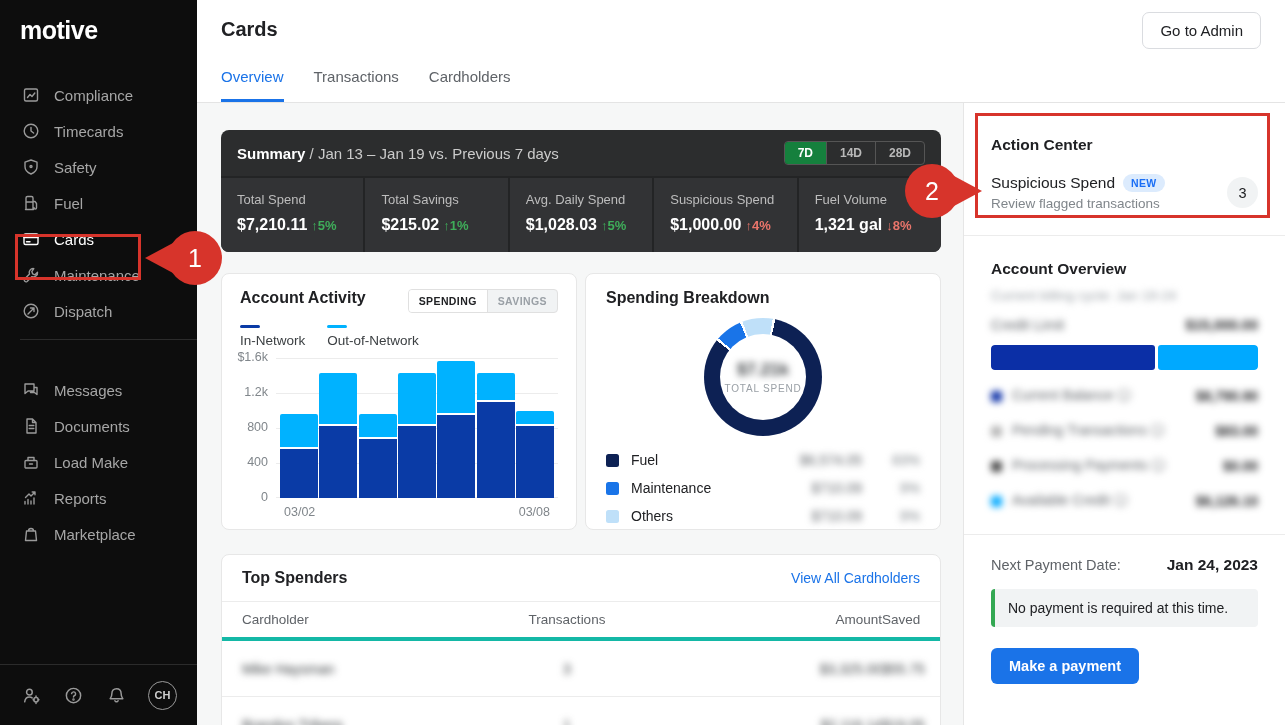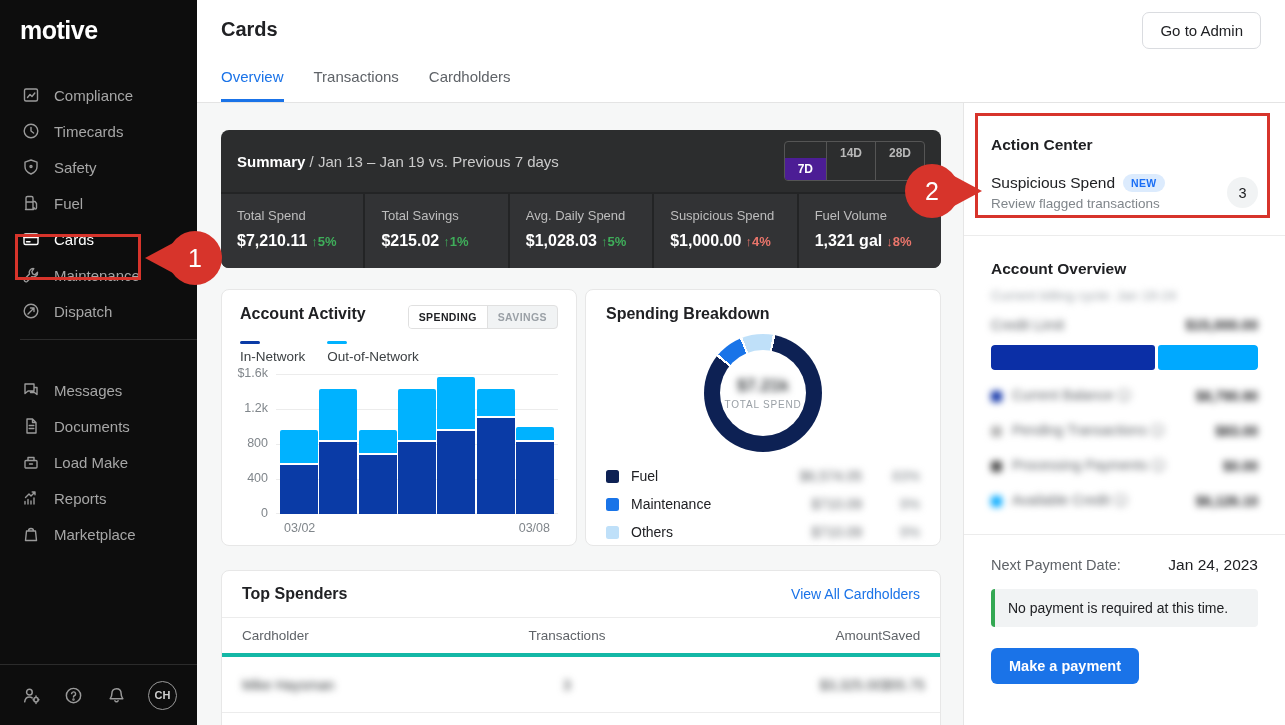--- a/index.html
+++ b/index.html
@@ -39,7 +39,7 @@
   .range-toggle { display:flex; border:1px solid #555; border-radius:4px; overflow:hidden; }
   .range-opt { padding:4px 13px; font-size:12px; font-weight:700; color:#b9b9b9; border-left:1px solid #555; cursor:pointer; }
   .range-opt:first-child { border-left:none; }
-  .range-opt.selected { background:#4c1d95; color:#ffffff;margin-top:16px; }
+  .range-opt.selected { background:#15803d; color:#ffffff; }
   .metrics { display:flex; border-top:2px solid #232425; }
   .metric { flex:1; padding:14px 16px 18px; background:#323335; border-left:2px solid #232425; }
   .metric:first-child { border-left:none; }

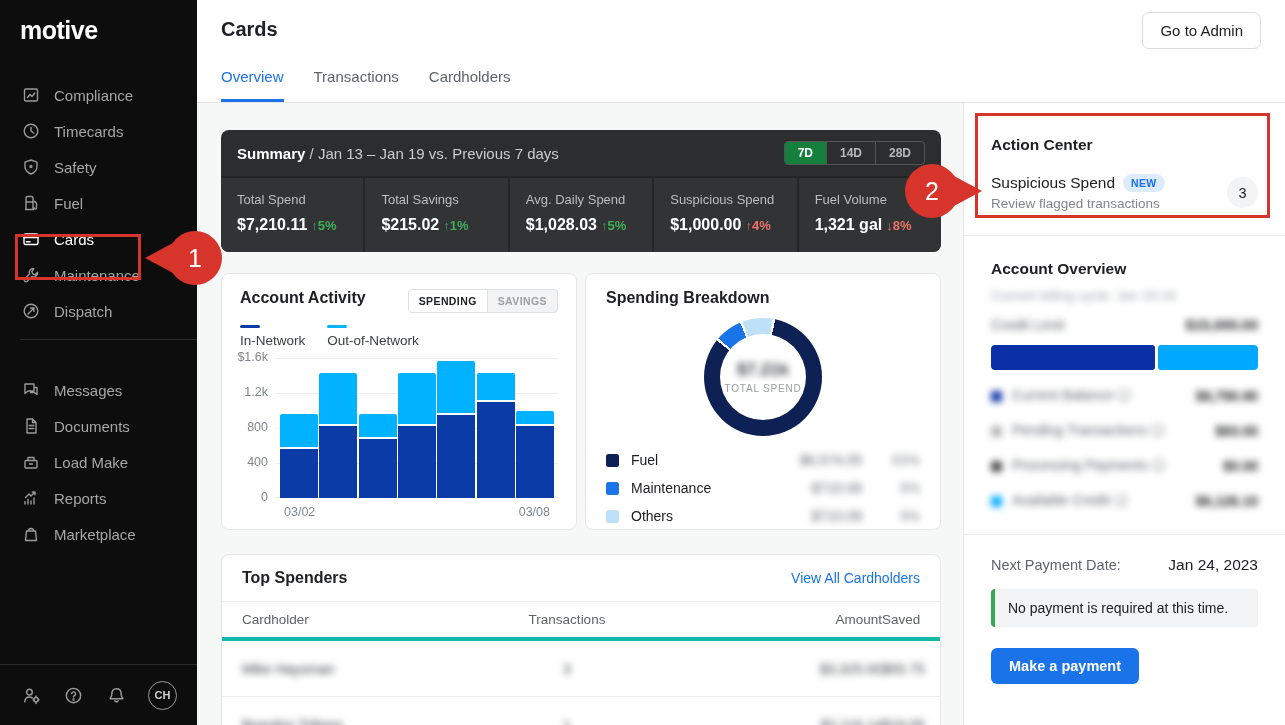--- a/index.html
+++ b/index.html
@@ -123,7 +123,7 @@
 
   .np-row { display:flex; justify-content:space-between; align-items:center; padding-top:21px; }
   .np-label { font-size:14.5px; color:#5f6368; }
-  .np-date { font-size:15.5px; font-weight:400; color:#202124; }
+  .np-date { font-size:15.5px; font-weight:700; color:#202124; }
   .notice { margin-top:15px; background:#f1f3f4; border-left:4px solid #34a853; border-radius:4px; padding:11px 13px; font-size:14px; color:#202124; }
   .pay-btn { margin-top:21px; background:#1a73e8; color:#fff; border:none; border-radius:6px; padding:10px 18px; font-size:14.5px; font-weight:700; cursor:pointer; font-family:inherit; }
 

